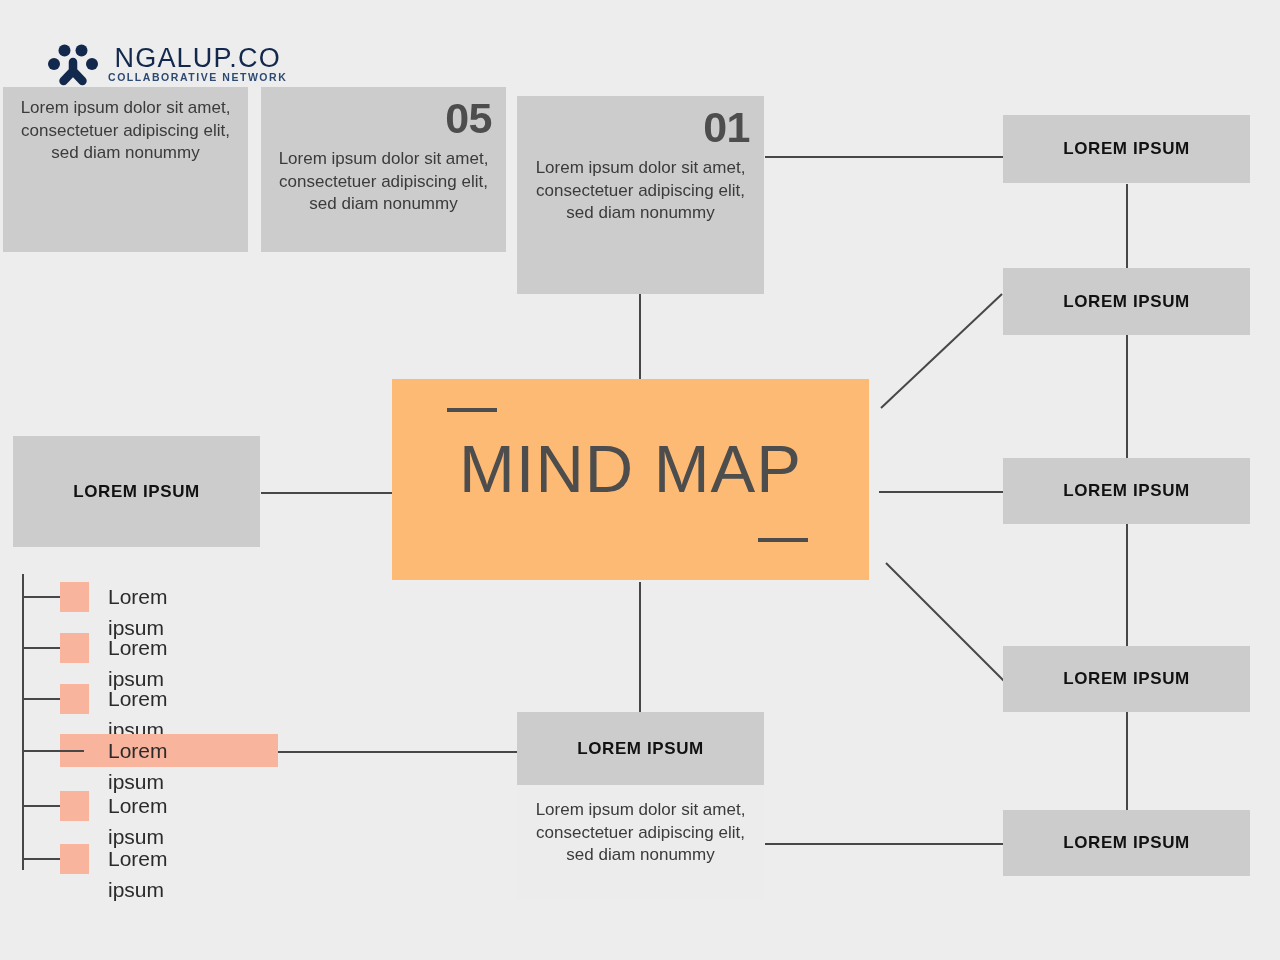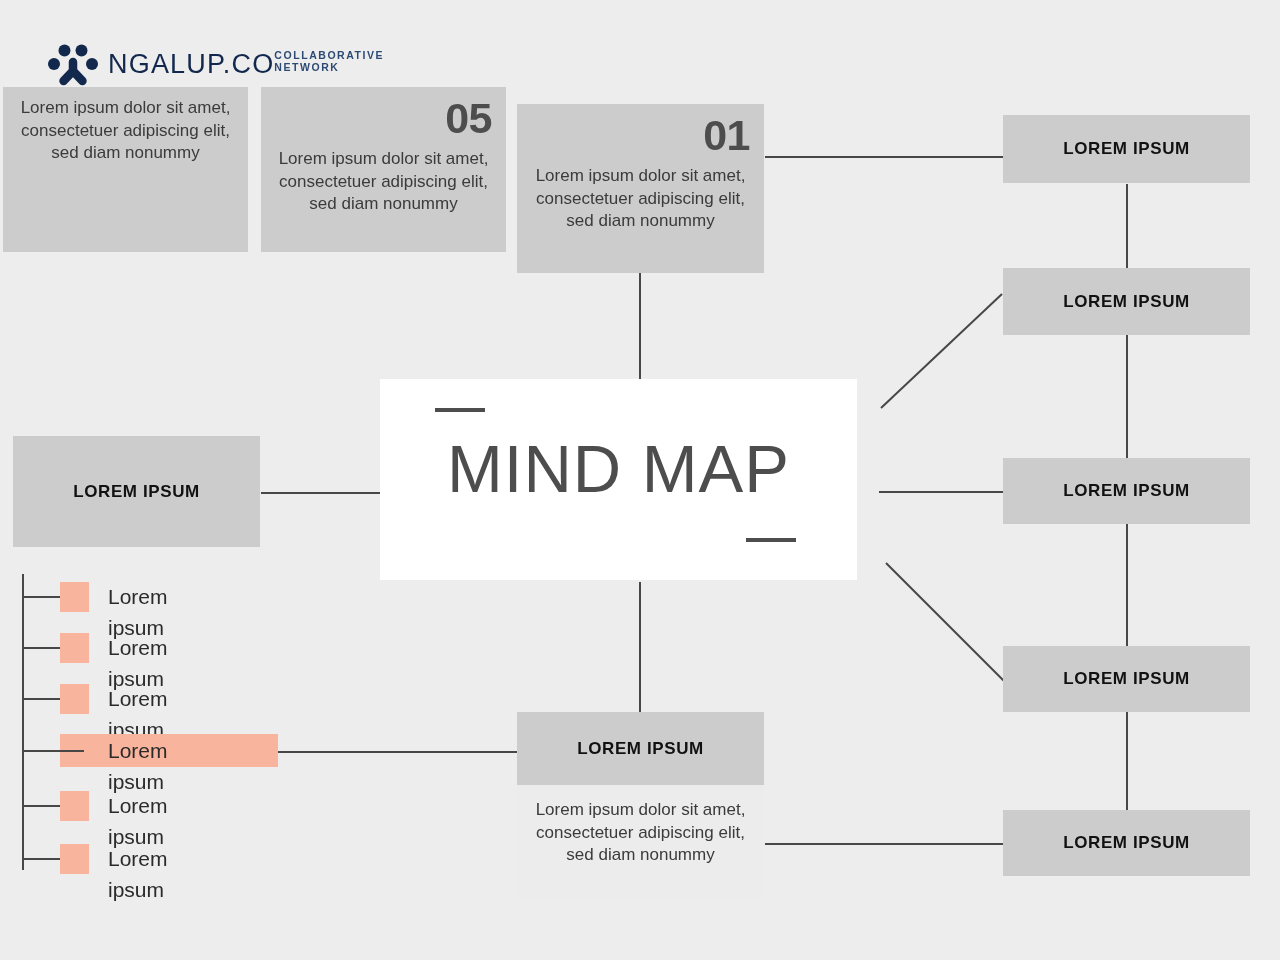--- a/index.html
+++ b/index.html
@@ -31,7 +31,7 @@
     gap: 9px;
   }
   #logo-mark { width: 52px; height: 50px; flex: 0 0 auto; }
-  #logo-text { display: flex; flex-direction: row; justify-content: center; }
+  #logo-text { display: flex; flex-direction: column; justify-content: center; text-align: center; }
   #logo-title {
     font-size: 27px;
     letter-spacing: 1.2px;

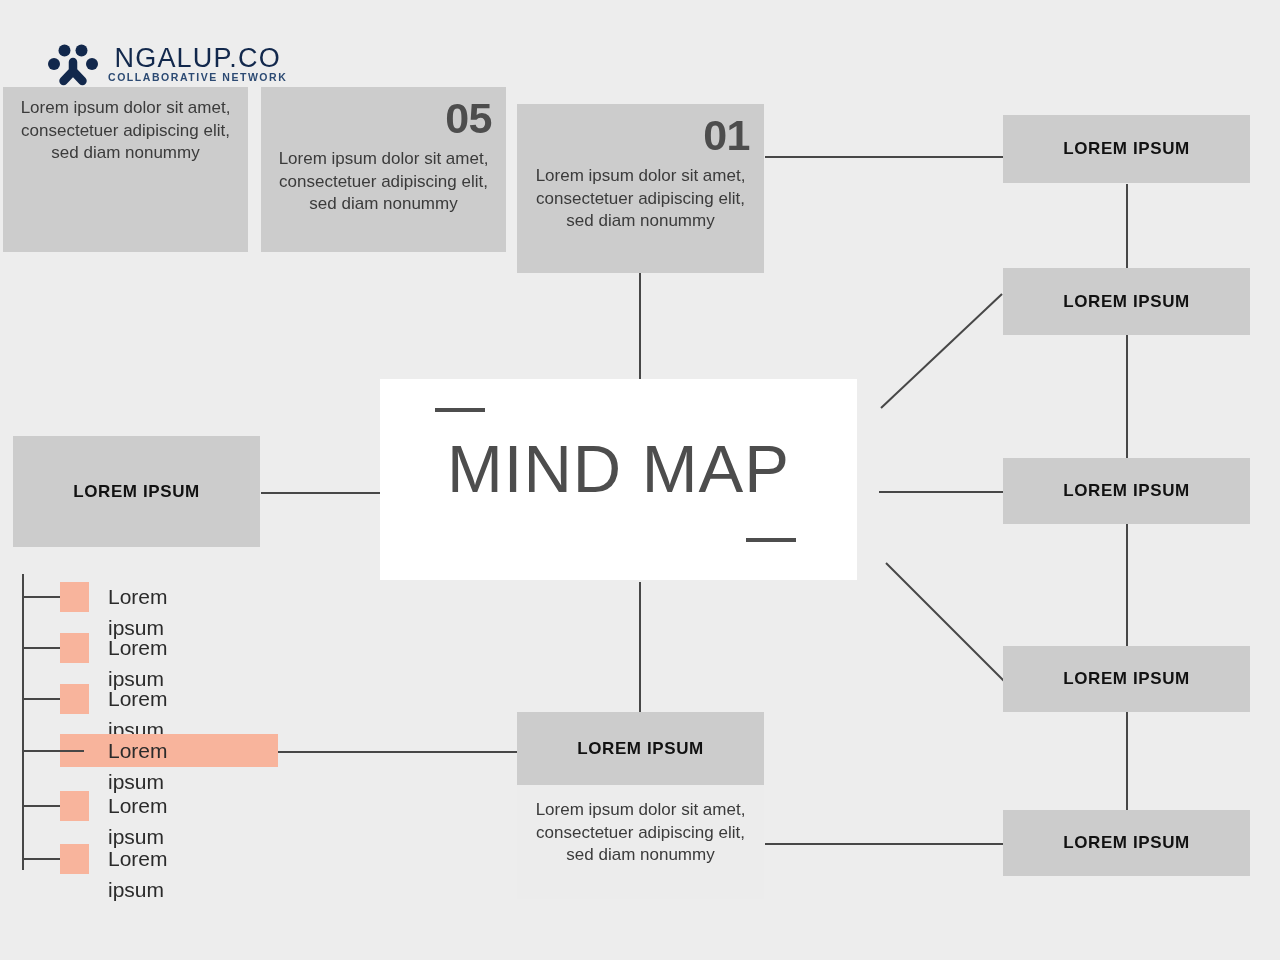--- a/index.html
+++ b/index.html
@@ -275,7 +275,7 @@
     <div class="body">Lorem ipsum dolor sit amet, consectetuer adipiscing elit, sed diam nonummy</div>
   </div>
 
-  <div class="numcard" style="left:517px; top:104px; width:247px; height:169px;">
+  <div class="numcard" style="left:517px; top:96px; width:247px; height:198px;">
     <div class="num">01</div>
     <div class="body">Lorem ipsum dolor sit amet, consectetuer adipiscing elit, sed diam nonummy</div>
   </div>

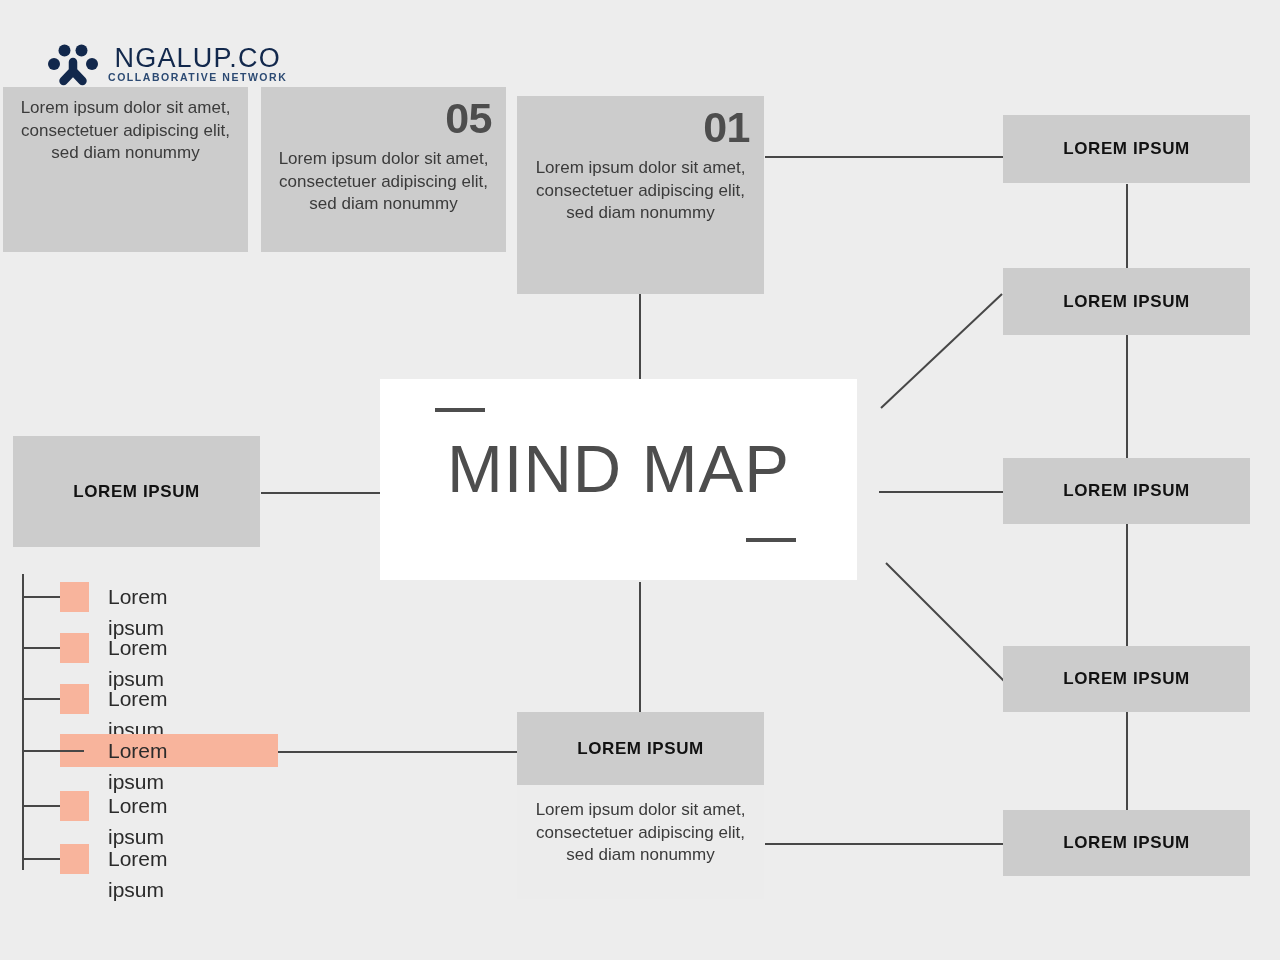--- a/index.html
+++ b/index.html
@@ -90,11 +90,11 @@
   
   #center-box {
     position: absolute;
-    left: 380px;
+    left: 392px;
     top: 379px;
     width: 477px;
     height: 201px;
-    background: #ffffff;
+    background: #fdba74;
   }
   #center-title {
     position: absolute;

